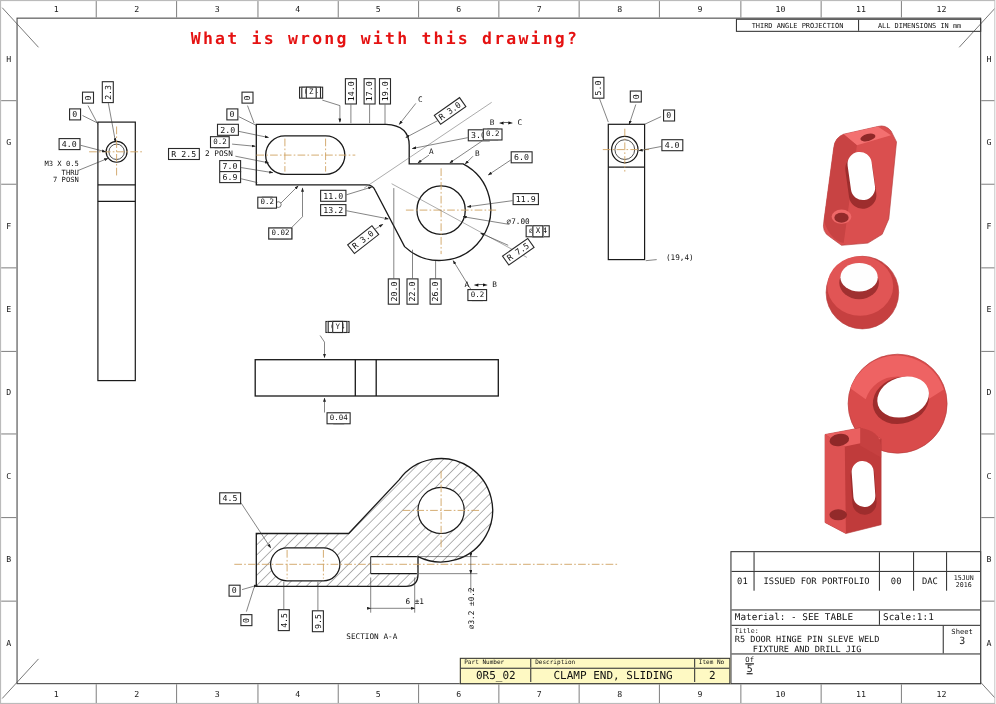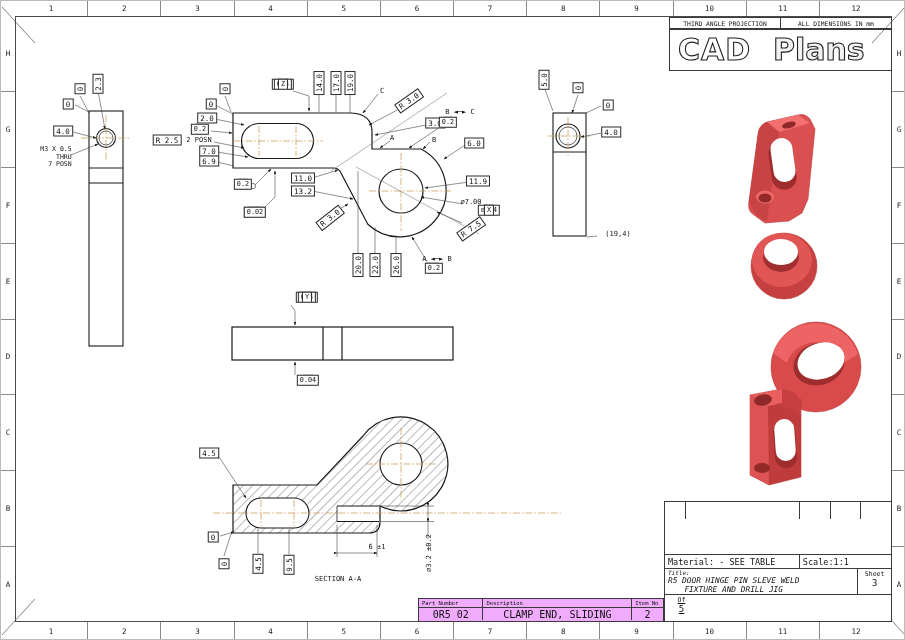--- a/index.html
+++ b/index.html
@@ -280,6 +280,7 @@
       <span>A</span>
     </div>
 
+  <div class="heading">What is wrong with this drawing?</div>
 
   <div class="hstrip">
     <div>THIRD ANGLE PROJECTION</div>

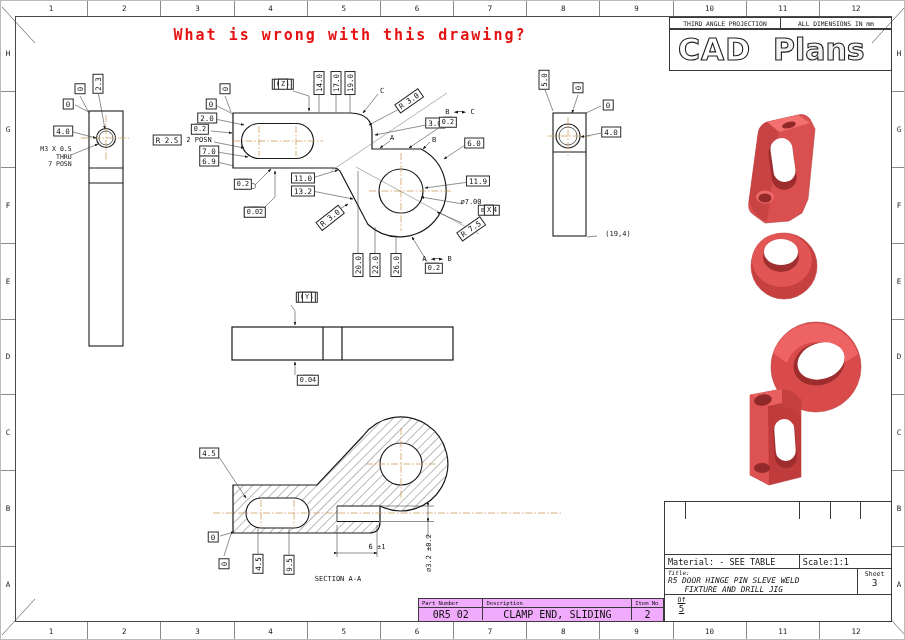--- a/index.html
+++ b/index.html
@@ -287,12 +287,6 @@
     <div>ALL DIMENSIONS IN mm</div>
   </div>
 
-  <div class="logo">
-    <svg width="221" height="40">
-      <text x="8" y="30" font-family="DejaVu Sans, sans-serif" font-size="30" font-weight="bold" fill="#ffffff" stroke="#222" stroke-width="1.1" letter-spacing="1">CAD</text>
-      <text x="103" y="30" font-family="DejaVu Sans, sans-serif" font-size="30" font-weight="bold" fill="#f2f2f2" stroke="#222" stroke-width="1.1">Plans</text>
-    </svg>
-  </div>
 
   <div id="ann">
       <div class="dbox" style="left: 79px; top: 88px; transform: translate(-50%, -50%) rotate(-90deg);">0</div>

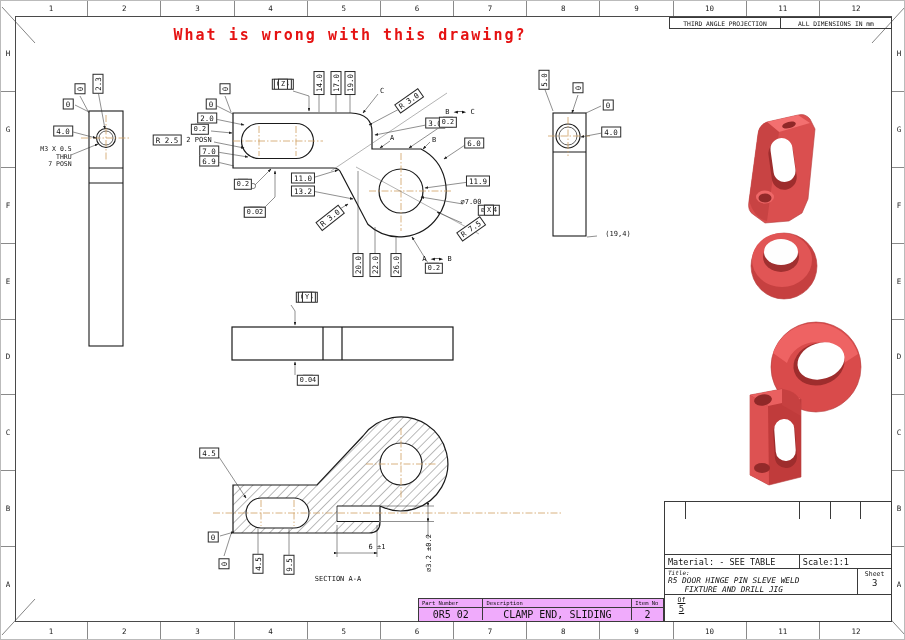--- a/index.html
+++ b/index.html
@@ -418,6 +418,14 @@
       <div class="c" style="width:31px;"></div>
       <div class="c last" style="width:30px;"></div>
     </div>
+    <div class="row" style="top:17px;height:18px;font-size:8px;">
+      <div class="c" style="width:21px;">01</div>
+      <div class="c" style="width:115px;">ISSUED FOR PORTFOLIO</div>
+      <div class="c" style="width:31px;">00</div>
+      <div class="c" style="width:31px;">DAC</div>
+      <div class="c last" style="width:30px;font-size:6px;line-height:7px;">15JUN
+2016</div>
+    </div>
     <div class="row" style="top:52px;height:14px;font-size:8.5px;">
       <div class="c left" style="width:136px;">Material: - SEE TABLE</div>
       <div class="c left last" style="width:92px;">Scale:1:1</div>

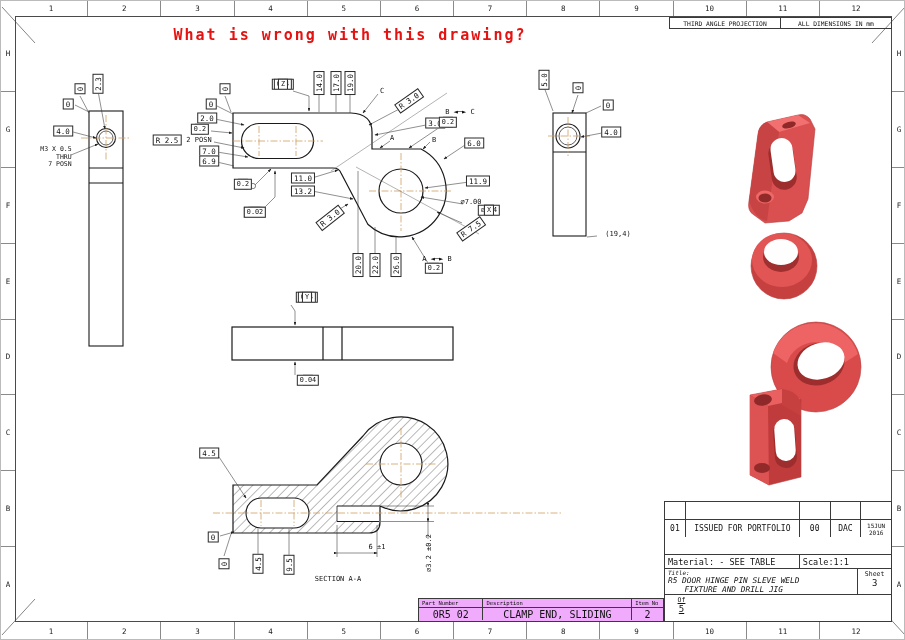--- a/index.html
+++ b/index.html
@@ -43,7 +43,7 @@
          text-align:center;overflow:hidden;white-space:pre-line;}
   .tb .c.last{border-right:none;}
   .tb .c.left{justify-content:flex-start;text-align:left;padding-left:3px;}
-  .tb .c.col{flex-direction:column;align-items:flex-start;justify-content:flex-end;padding:1px 0 0 3px;font-style:italic;}
+  .tb .c.col{flex-direction:column;align-items:flex-start;justify-content:center;padding:1px 0 0 3px;}
   .tb .c.colc{flex-direction:column;align-items:center;justify-content:flex-start;padding-top:1px;}
   
   .ps{position:absolute;left:417px;top:597px;width:246px;height:24px;border:1.5px solid #3a3a3a;box-sizing:border-box;background:#f0abfc;}

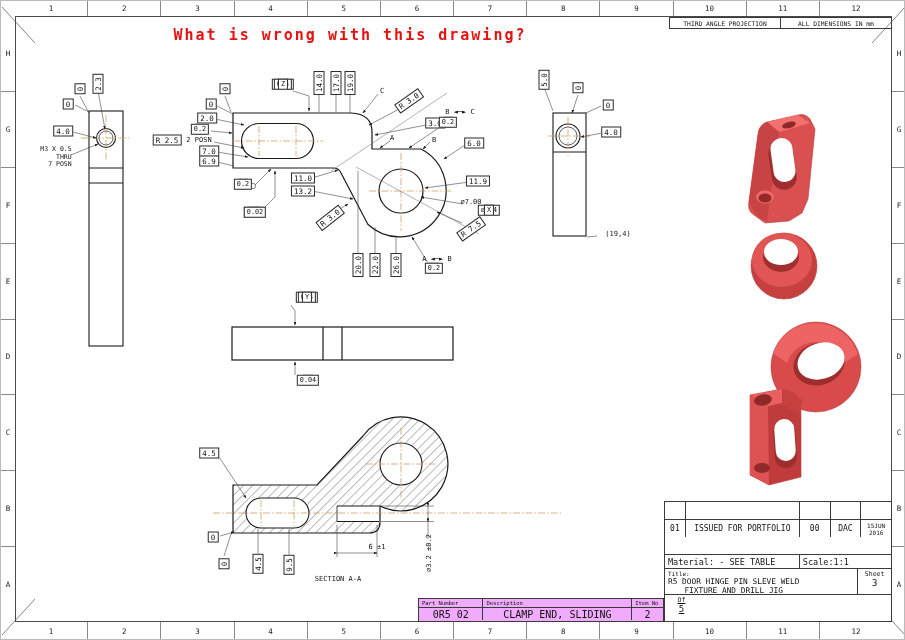--- a/index.html
+++ b/index.html
@@ -46,7 +46,7 @@
   .tb .c.col{flex-direction:column;align-items:flex-start;justify-content:center;padding:1px 0 0 3px;}
   .tb .c.colc{flex-direction:column;align-items:center;justify-content:flex-start;padding-top:1px;}
   
-  .ps{position:absolute;left:417px;top:597px;width:246px;height:24px;border:1.5px solid #3a3a3a;box-sizing:border-box;background:#f0abfc;}
+  .ps{position:absolute;left:417px;top:597px;width:246px;height:24px;border:1.5px solid #3a3a3a;box-sizing:border-box;background:#fef9c3;}
   .ps .hr,.ps .vr{display:flex;box-sizing:border-box;}
   .ps .hr{height:8px;font-size:5.5px;}
   .ps .vr{height:13px;border-top:1px solid #3a3a3a;font-size:10px;}

